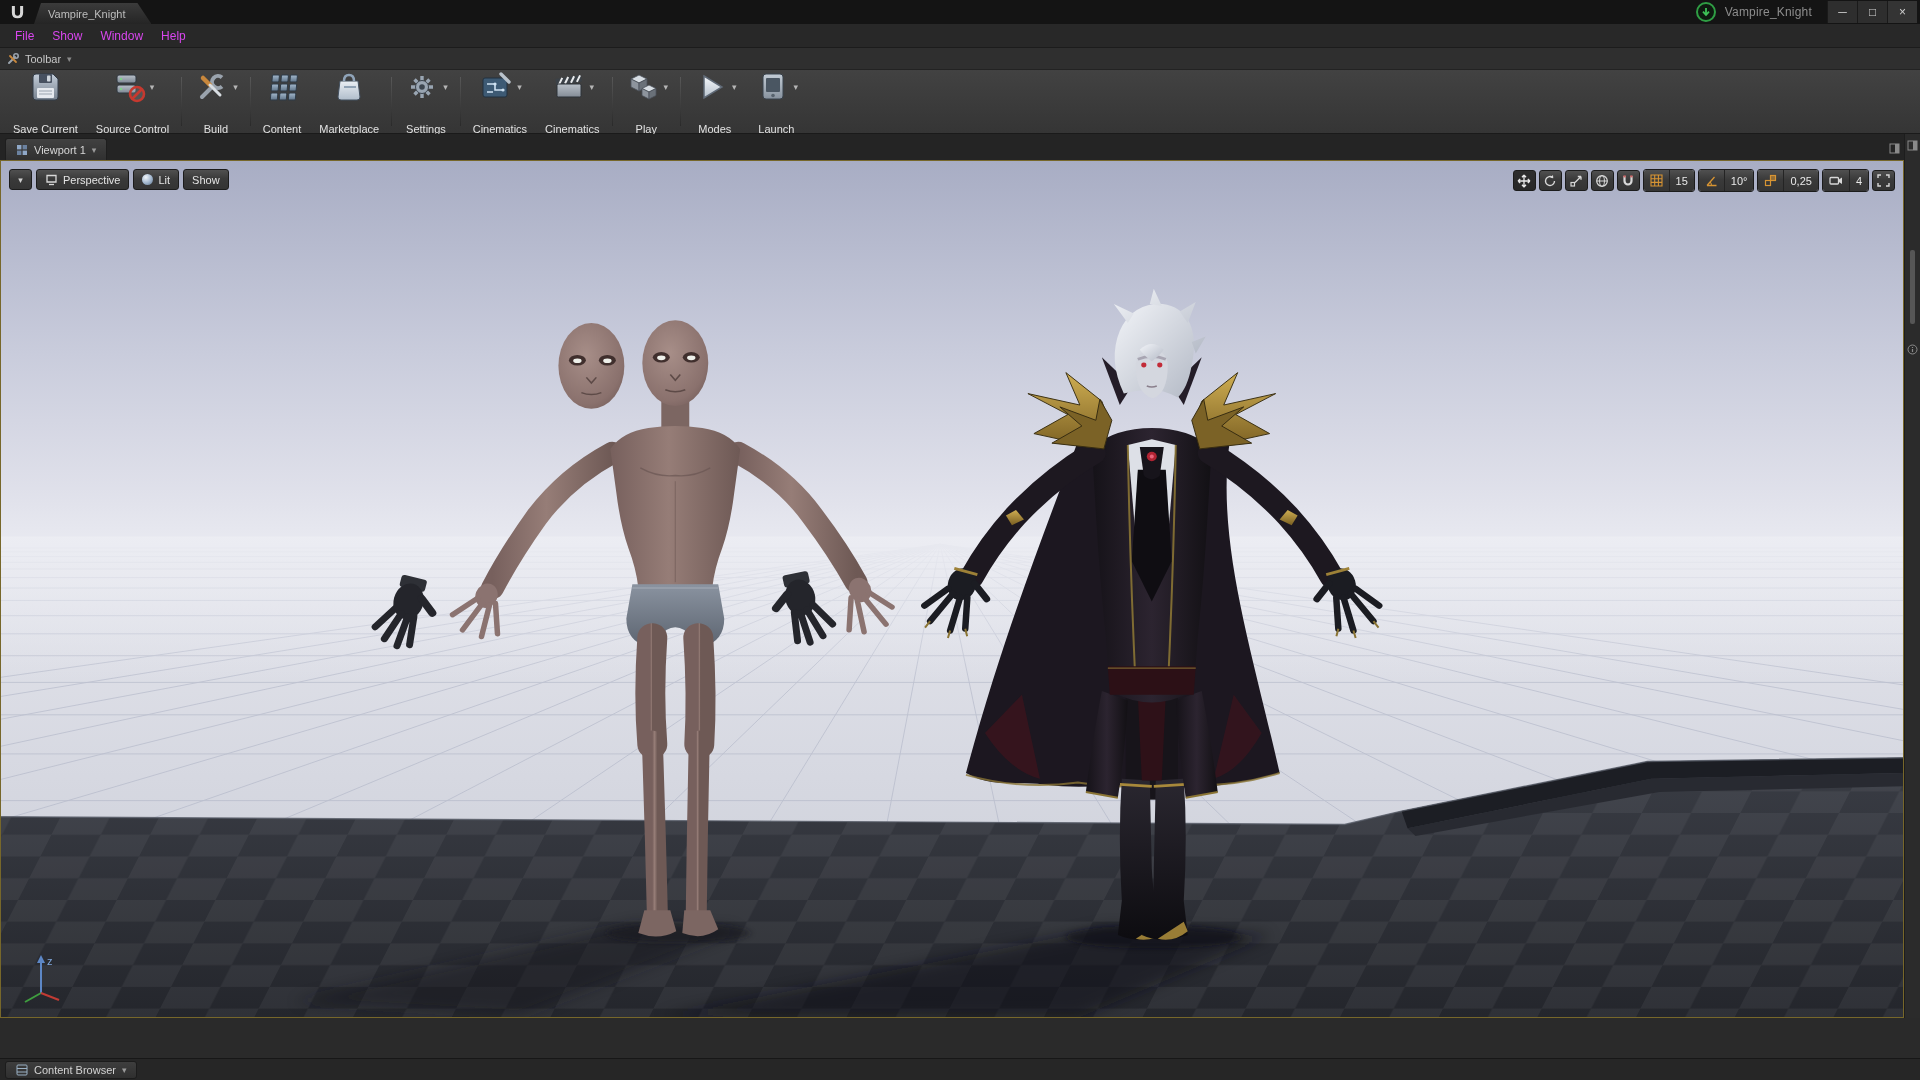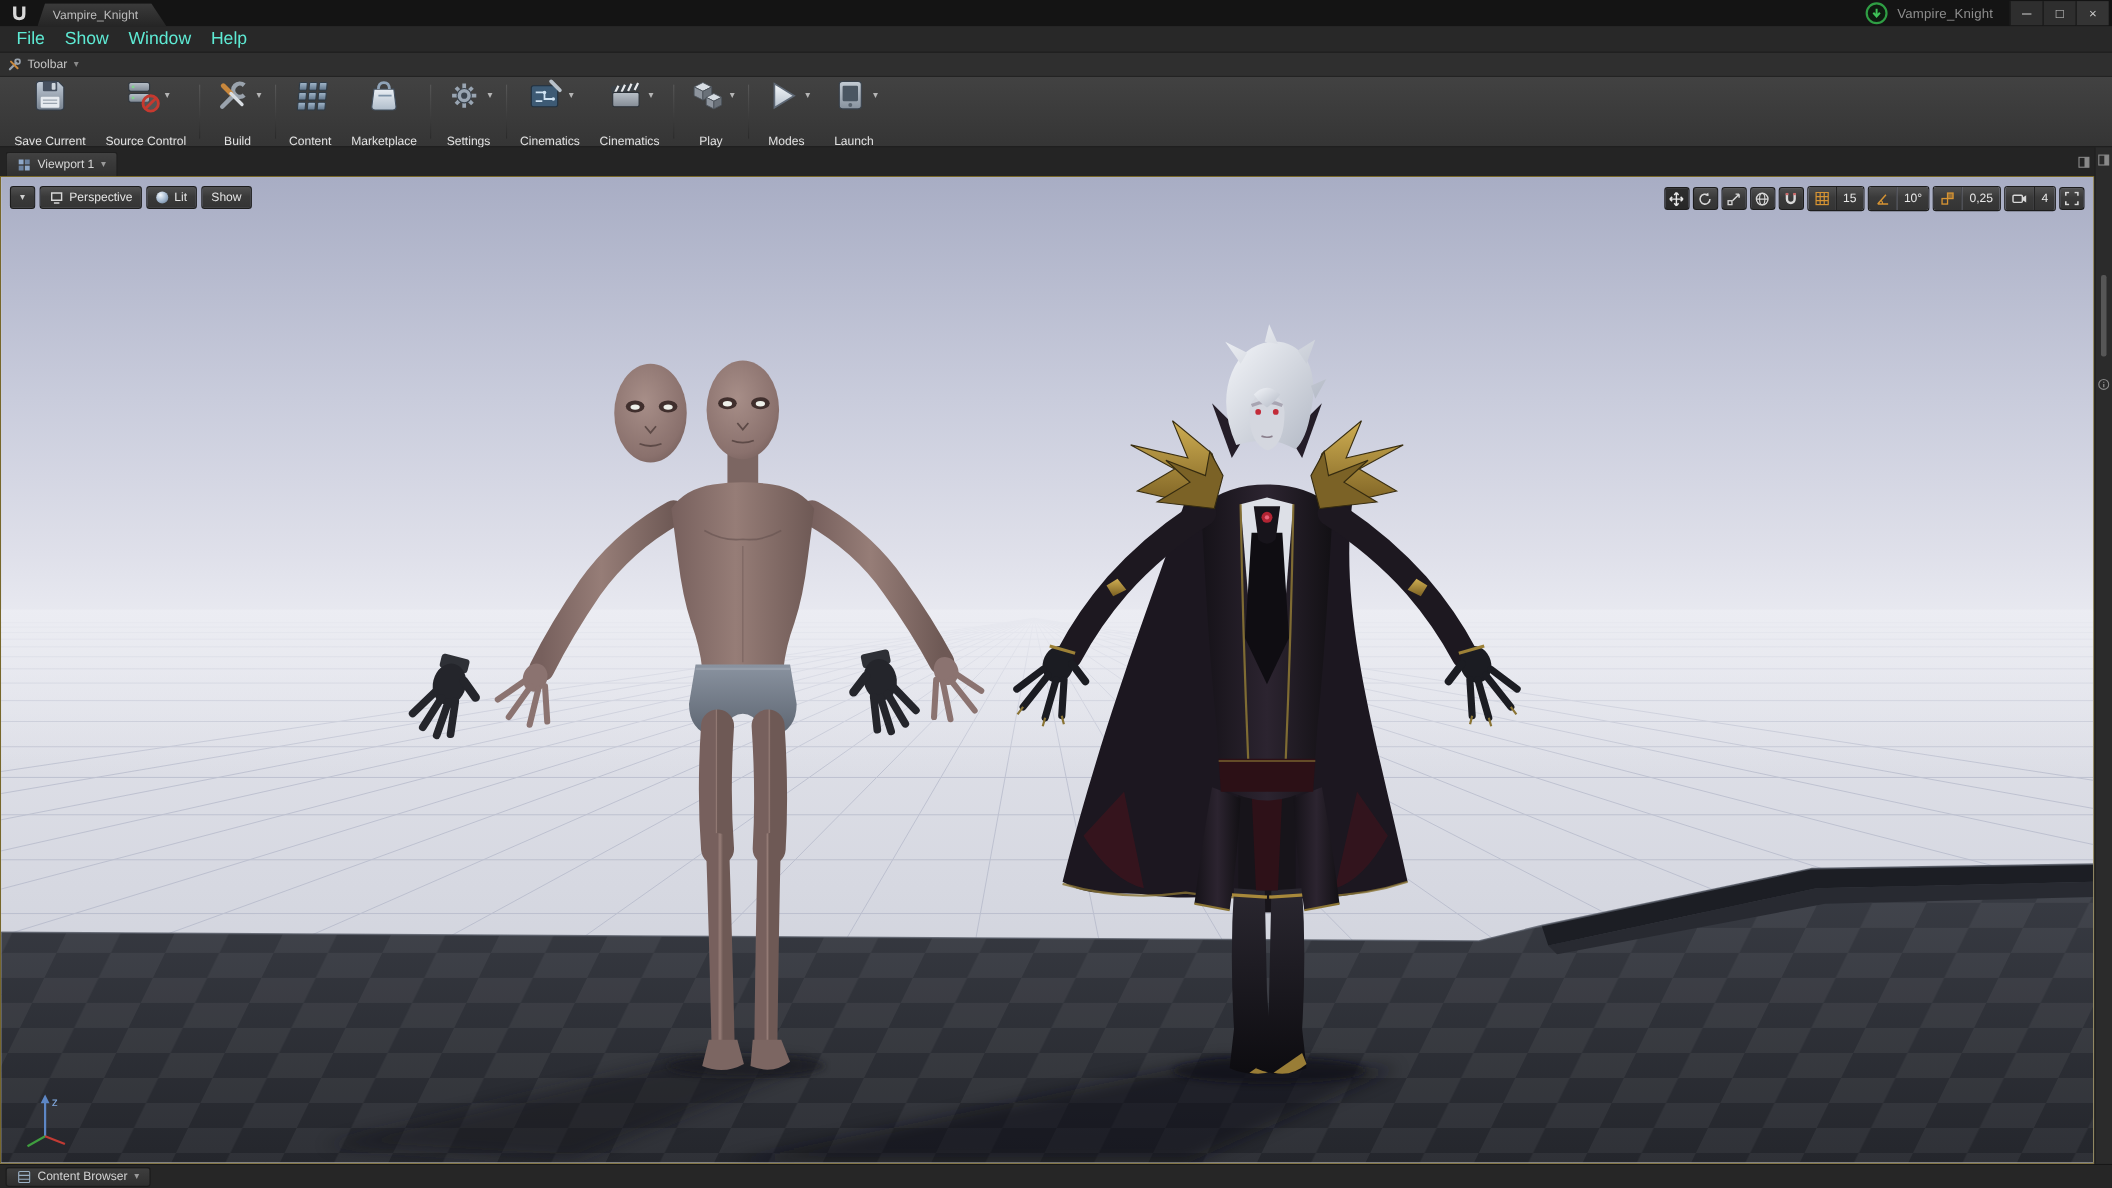--- a/index.html
+++ b/index.html
@@ -25,7 +25,7 @@
   
   .menubar{height:24px;background:#282828;display:flex;align-items:center;padding-left:6px;
     border-bottom:1px solid #1c1c1c;flex:0 0 auto;}
-  .menu-item{padding:0 9px;font-size:16px;color:#5eead4;}
+  .menu-item{padding:0 9px;font-size:12px;color:#d946ef;}
 
   
   .toolbar-header{height:22px;background:#2f2f2f;display:flex;align-items:center;gap:6px;

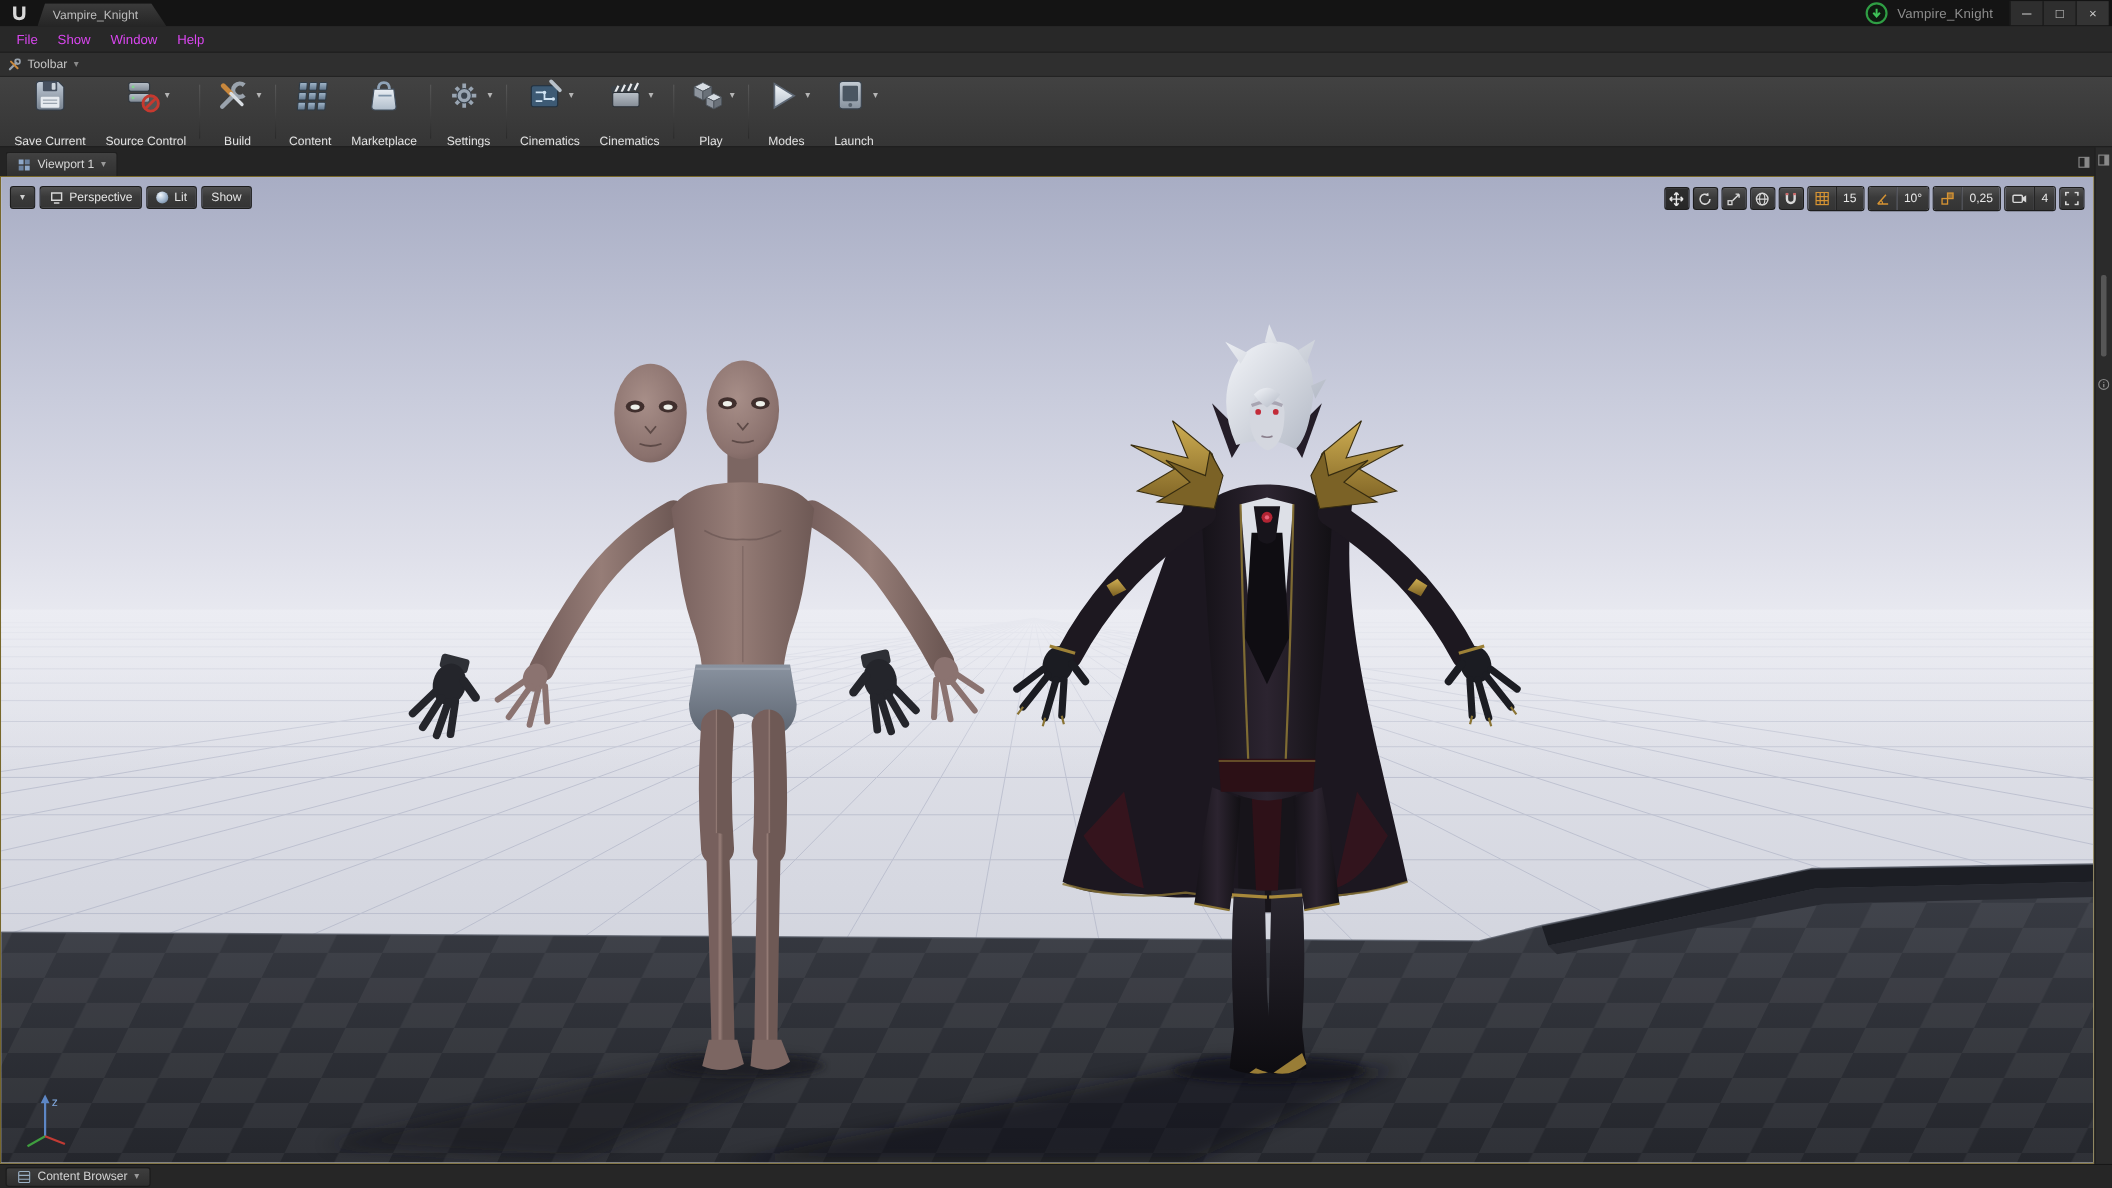--- a/index.html
+++ b/index.html
@@ -79,7 +79,7 @@
 
   
   .bottombar{height:22px;background:#262626;display:flex;align-items:center;border-top:1px solid #171717;
-    padding-left:5px;flex:0 0 auto;}
+    padding-left:5px;flex:0 0 auto;margin-top:40px;}
   .cb-tab{height:18px;display:flex;align-items:center;gap:6px;background:linear-gradient(#3e3e3e,#2f2f2f);
     border:1px solid #1c1c1c;border-radius:3px;padding:0 10px;color:#d2d2d2;font-size:11px;}
   .cb-tab .tab-caret{color:#9a9a9a;font-size:9px;}

